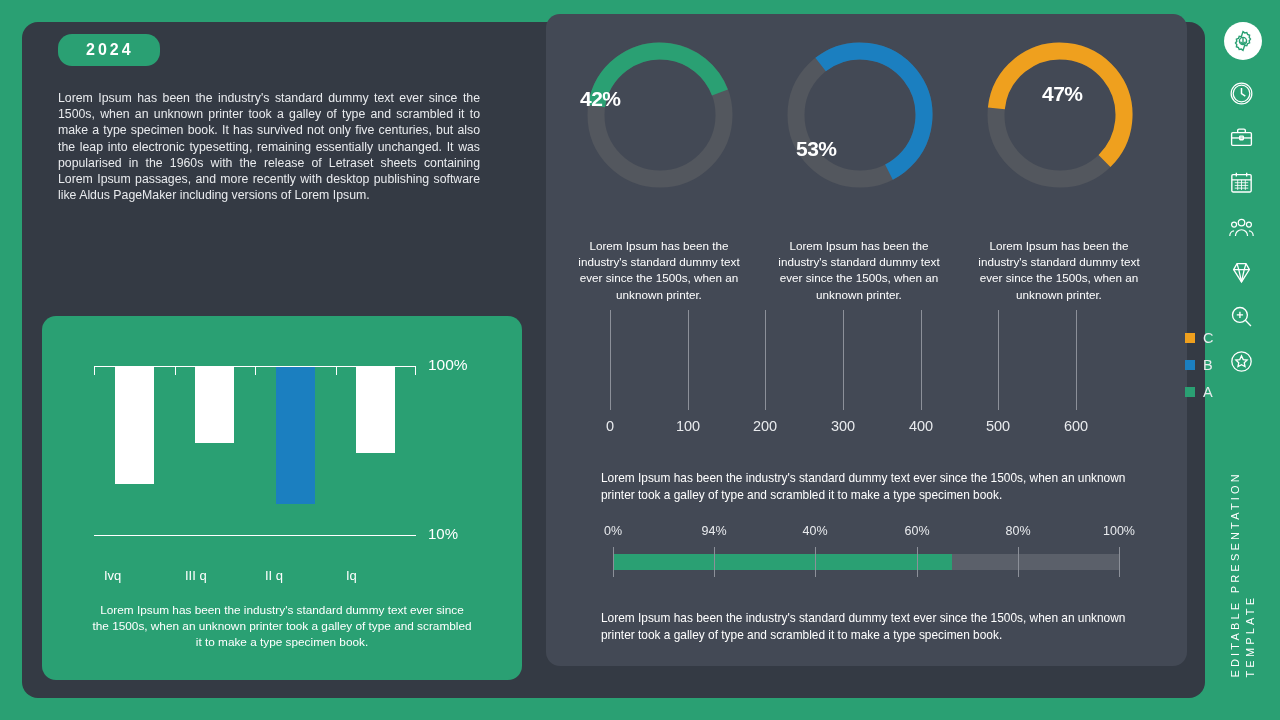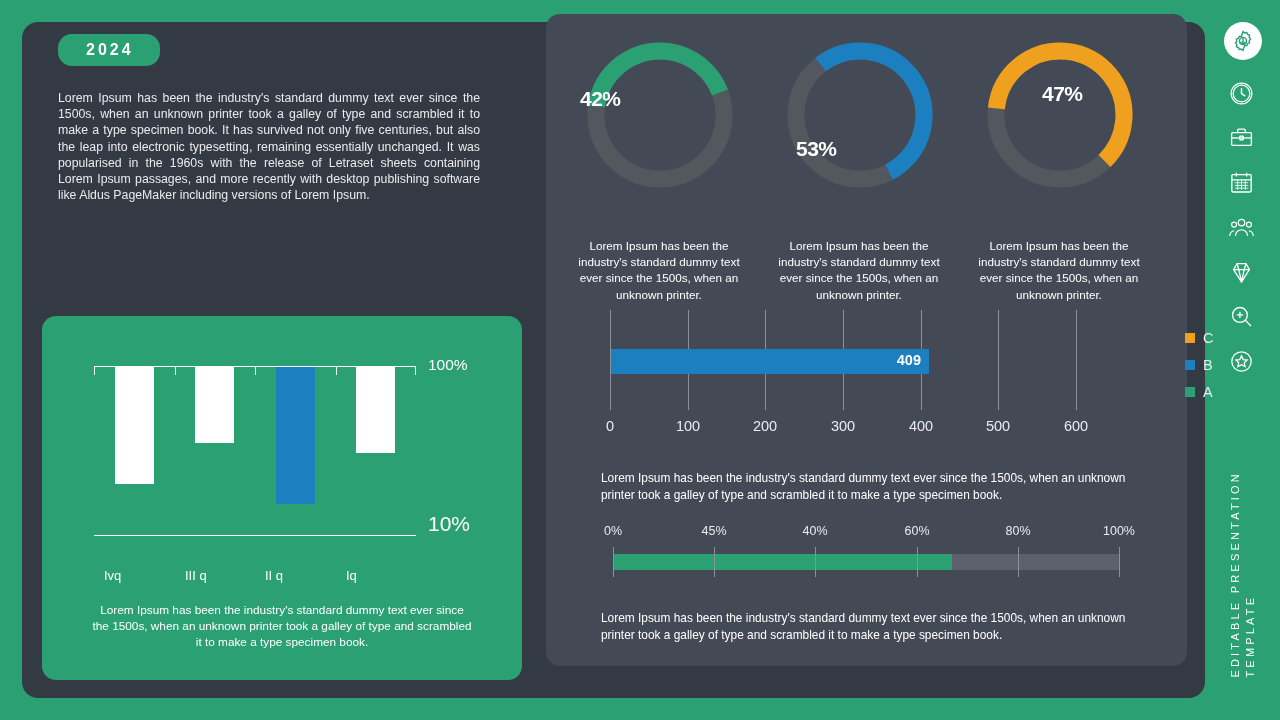--- a/index.html
+++ b/index.html
@@ -384,9 +384,6 @@
         <div class="hbar-axis-label" style="left: 358px;">500</div>
         <div class="hbar-grid" style="left: 466px;"></div>
         <div class="hbar-axis-label" style="left: 436px;">600</div>
-        <div class="hbar" style="left: 1px; top: 39px; width: 318px; background: rgb(27, 127, 192);">
-          <span class="val">409</span>
-        </div>
       </div>
 
     <div class="panel-para para-mid">Lorem Ipsum has been the industry's standard dummy text ever since the 1500s, when an unknown printer took a galley of type and scrambled it to make a type specimen book.</div>

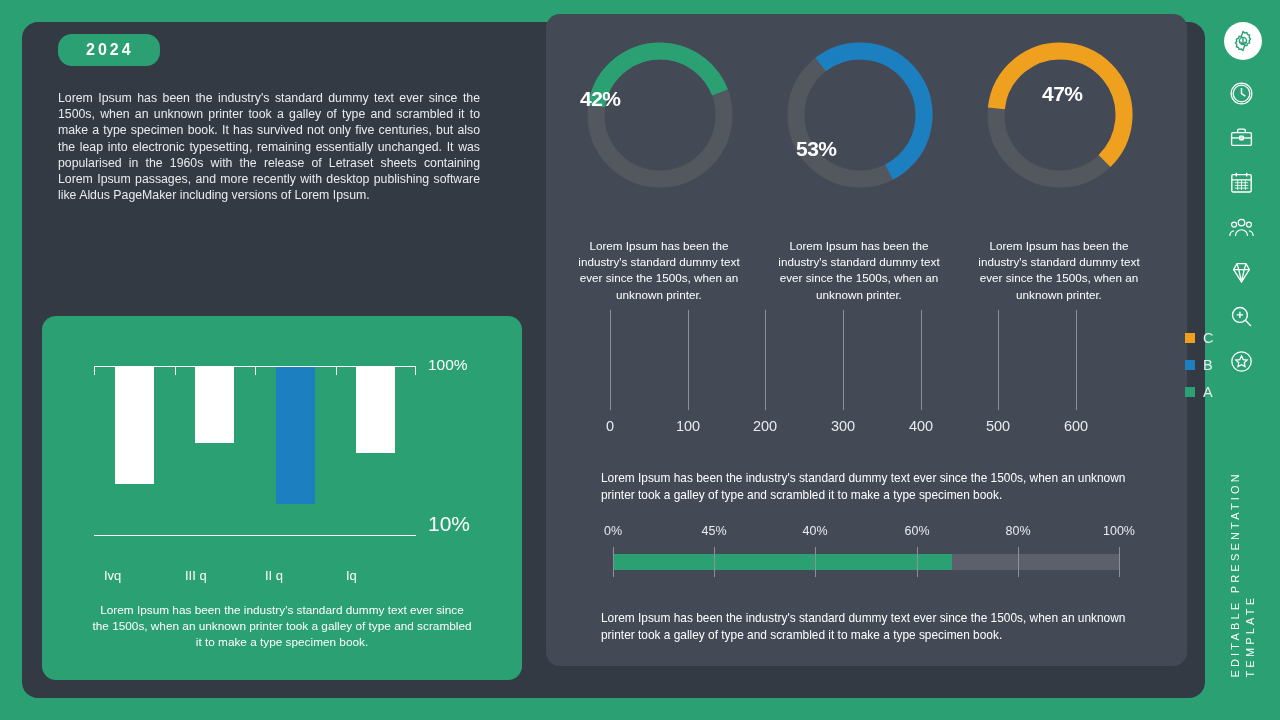--- a/index.html
+++ b/index.html
@@ -96,8 +96,8 @@
   }
   .axis-label-bottom {
     position: absolute;
-    left: 334px; top: 146px;
-    font-size: 21px;
+    left: 334px; top: 159px;
+    font-size: 15px;
     color: #ffffff;
   }
   .vbar {

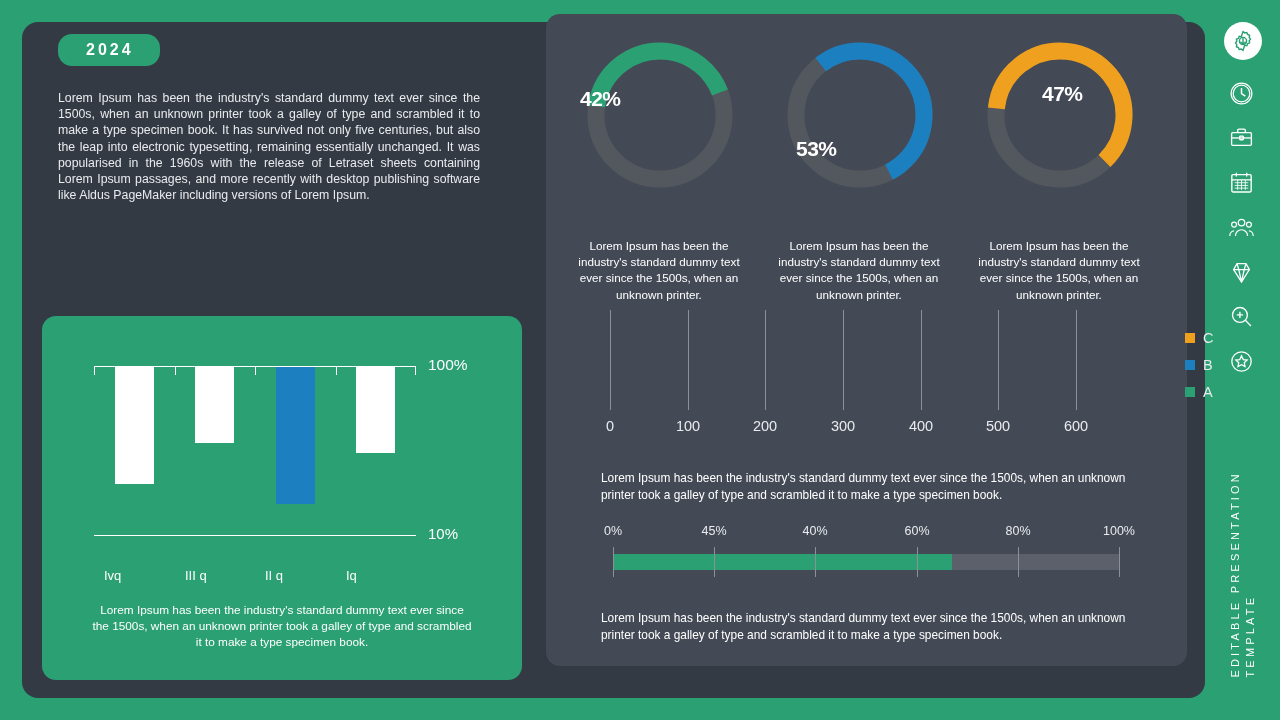--- a/index.html
+++ b/index.html
@@ -395,7 +395,7 @@
     <div class="prog-grid" style="left: 5px;"></div>
         <div class="prog-label" style="left: -23px;">0%</div>
         <div class="prog-grid" style="left: 106px;"></div>
-        <div class="prog-label" style="left: 78px;">45%</div>
+        <div class="prog-label" style="left: 78px;">94%</div>
         <div class="prog-grid" style="left: 207px;"></div>
         <div class="prog-label" style="left: 179px;">40%</div>
         <div class="prog-grid" style="left: 309px;"></div>

